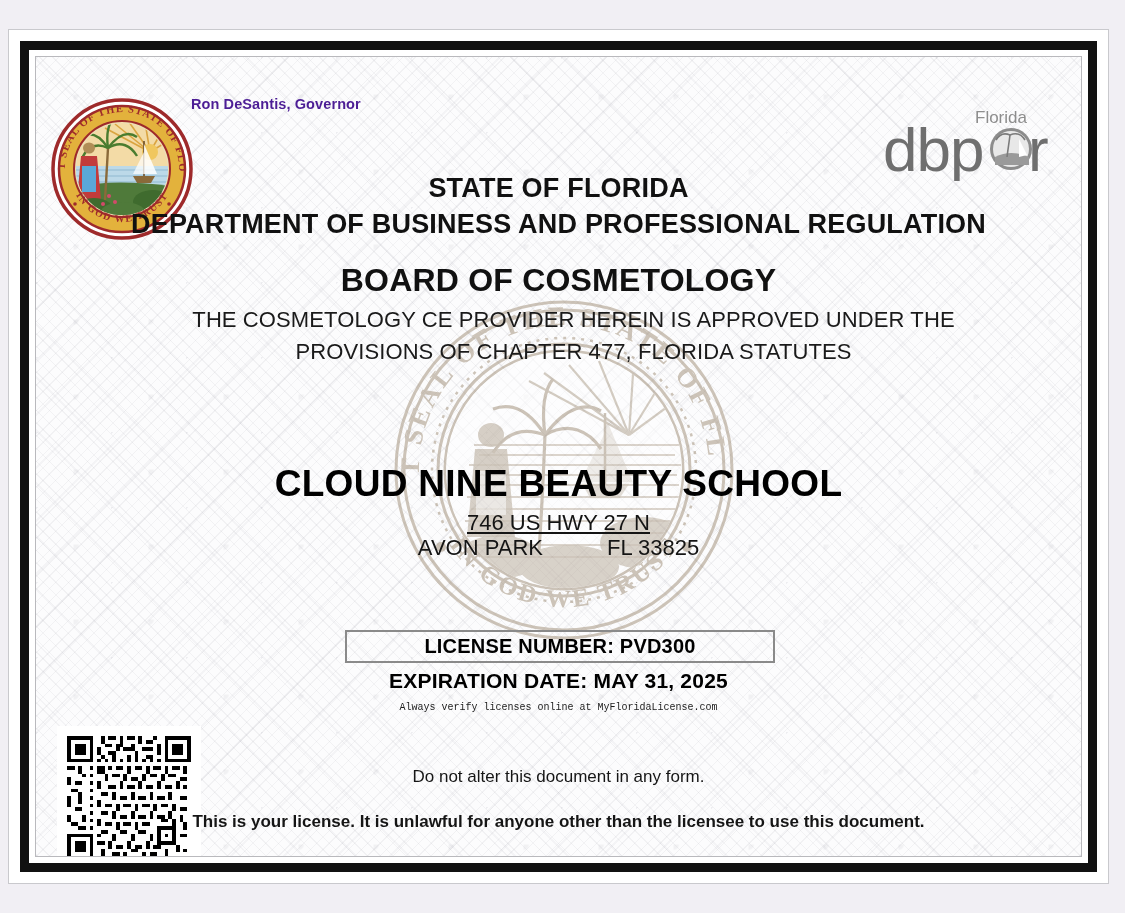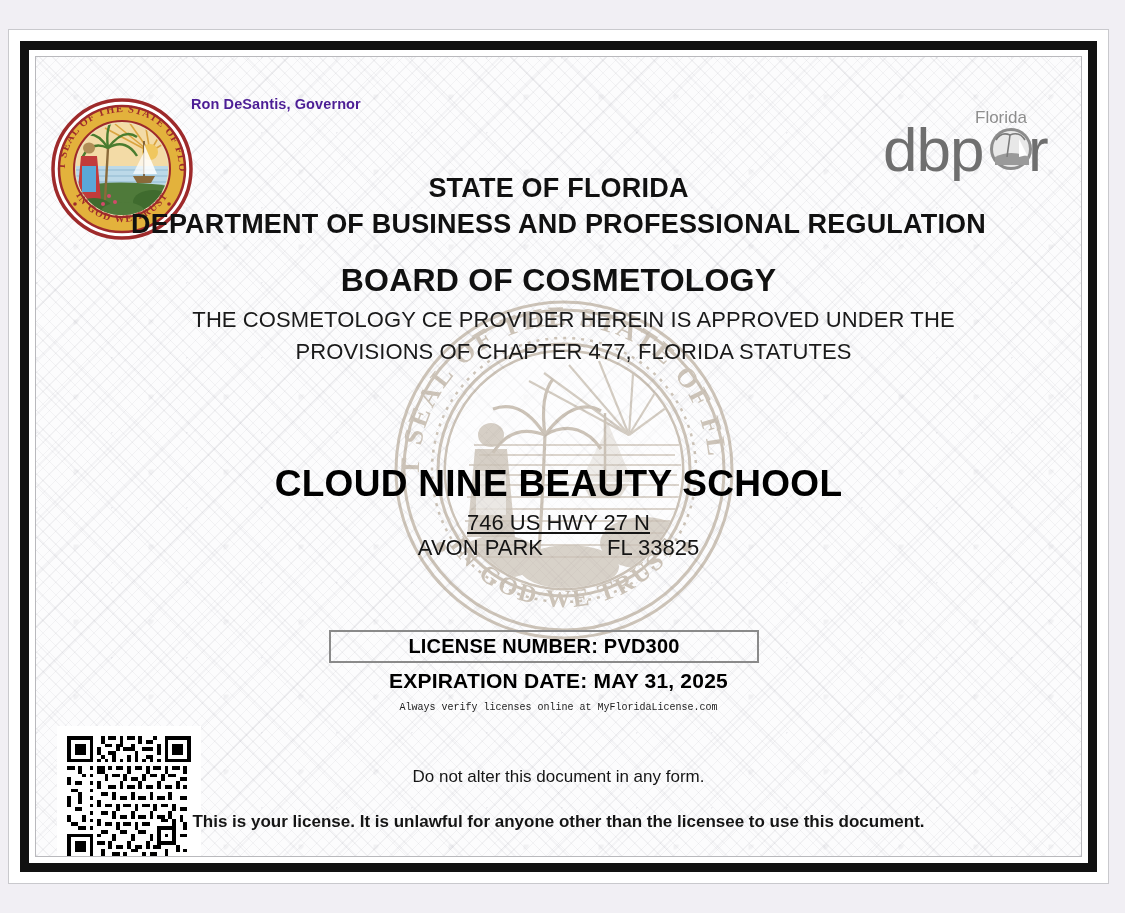--- a/index.html
+++ b/index.html
@@ -223,7 +223,7 @@
 
   #license-box {
     position: absolute;
-    left: 293px;
+    left: 309px;
     top: 573px;
     width: 430px;
     height: 33px;

